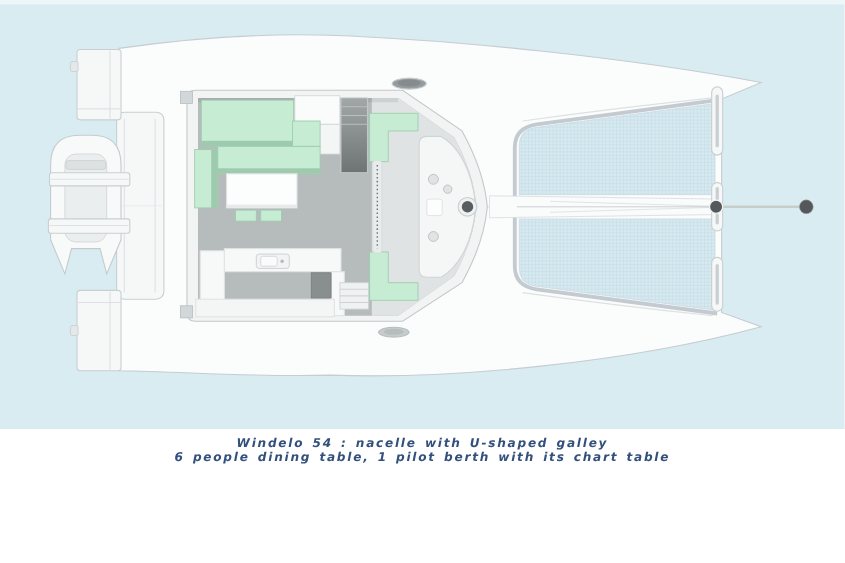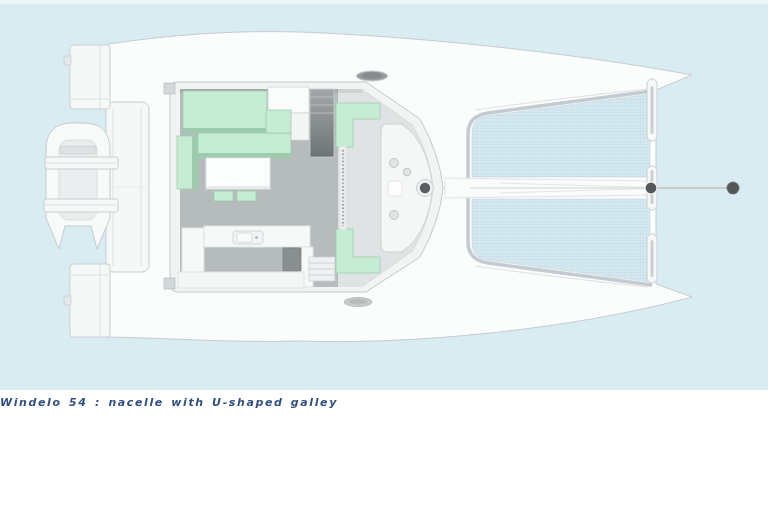--- a/index.html
+++ b/index.html
@@ -20,7 +20,7 @@
     position:absolute;top:390px;left:0;
     width:768px;height:122px;
     background:var(--bg-white,#ffffff);
-    text-align:left;
+    text-align:center;
     padding-top:6px;
     box-sizing:border-box;
   }

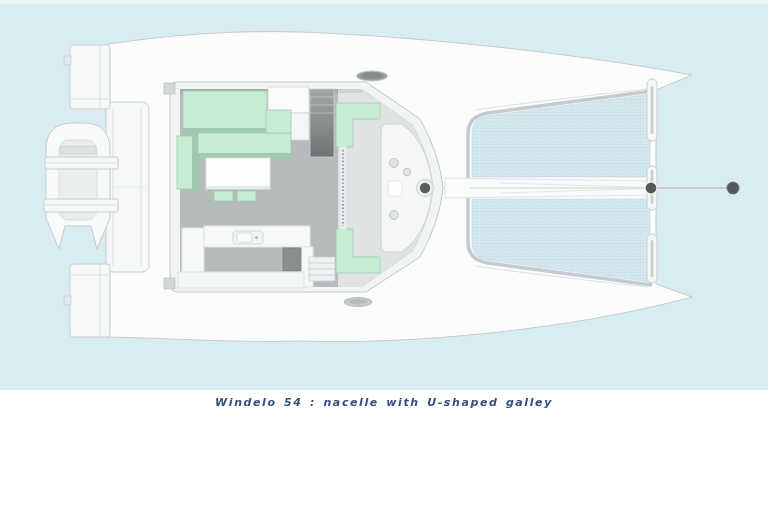--- a/index.html
+++ b/index.html
@@ -207,6 +207,7 @@
 
   <div class="caption">
     <div class="cap-line">Windelo 54 : nacelle with U-shaped galley</div>
+    <div class="cap-line">6 people dining table, 1 pilot berth with its chart table</div>
   </div>
 </div>
 

